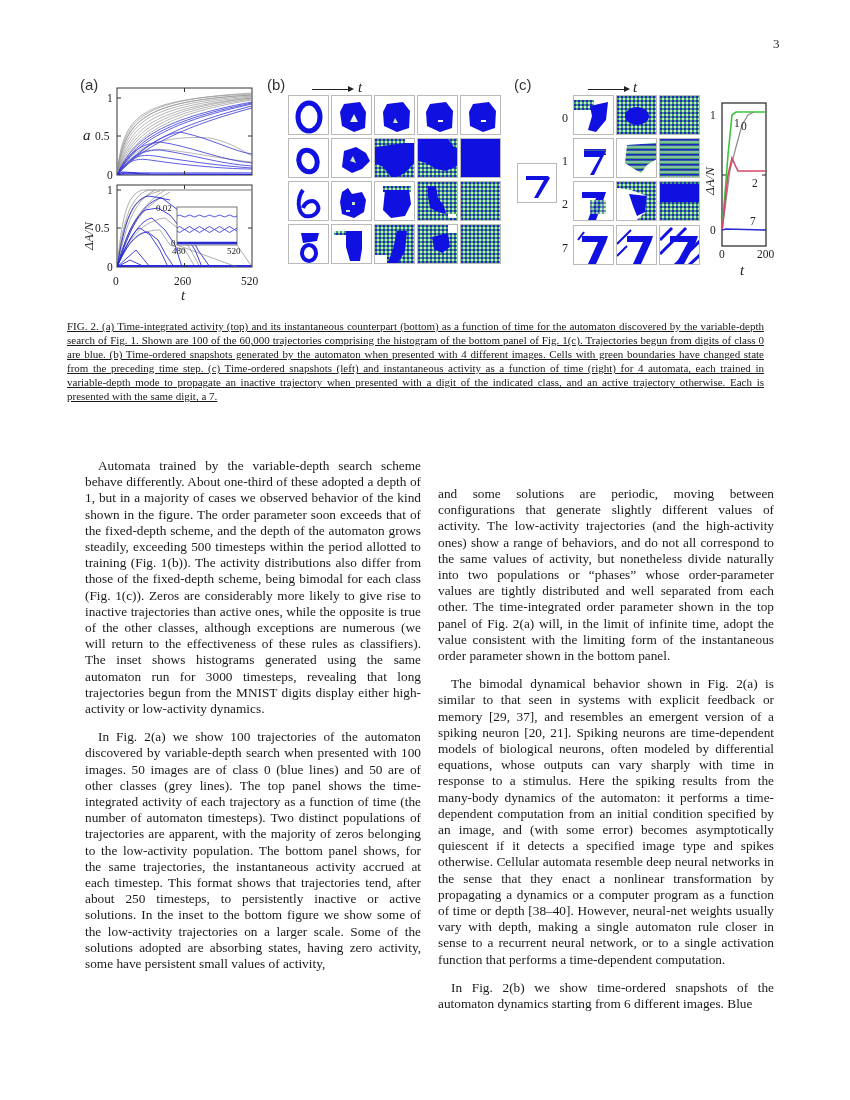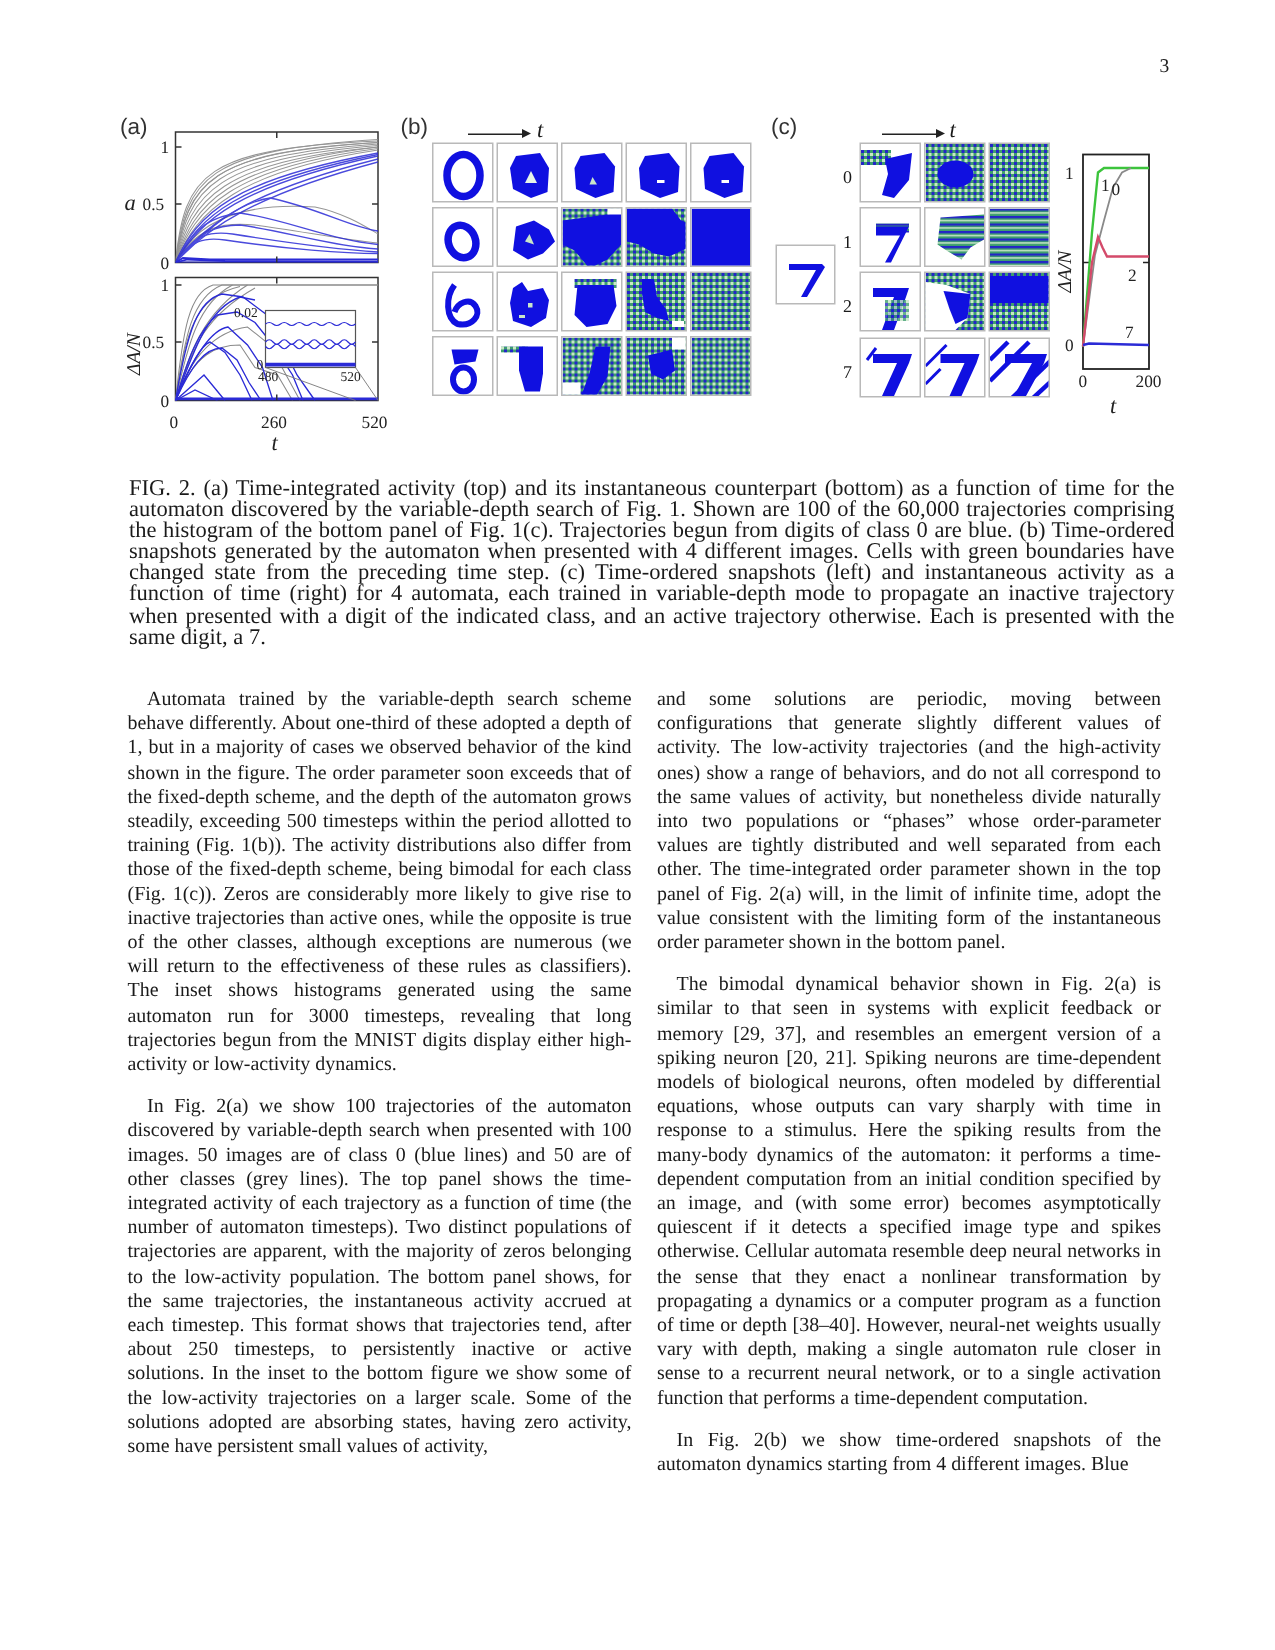--- a/index.html
+++ b/index.html
@@ -12,8 +12,8 @@
   .ax-text { font-family: "Liberation Serif", serif; font-size: 11.5px; fill: #222; }
   .ax-italic { font-family: "Liberation Serif", serif; font-style: italic; font-size: 15px; fill: #222; }
   .snap { position: absolute; border: 1px solid #b9b9b9; background: #fff; box-sizing: border-box; overflow: hidden; }
-  .caption { position: absolute; left: 86px; top: 319px; width: 697px; font-size: 15px; line-height: 14.1px;
-             text-align: justify; font-family: "Liberation Serif", serif; }
+  .caption { position: absolute; left: 67px; top: 319px; width: 697px; font-size: 11px; line-height: 14.1px;
+             text-align: justify; font-family: "Liberation Serif", serif; text-decoration: underline; }
   .col { position: absolute; top: 458px; width: 336px; font-family: "Liberation Serif", serif;
          font-size: 13.3px; line-height: 16.2px; text-align: justify; hyphens: manual; }
   .col-left { left: 85px; }

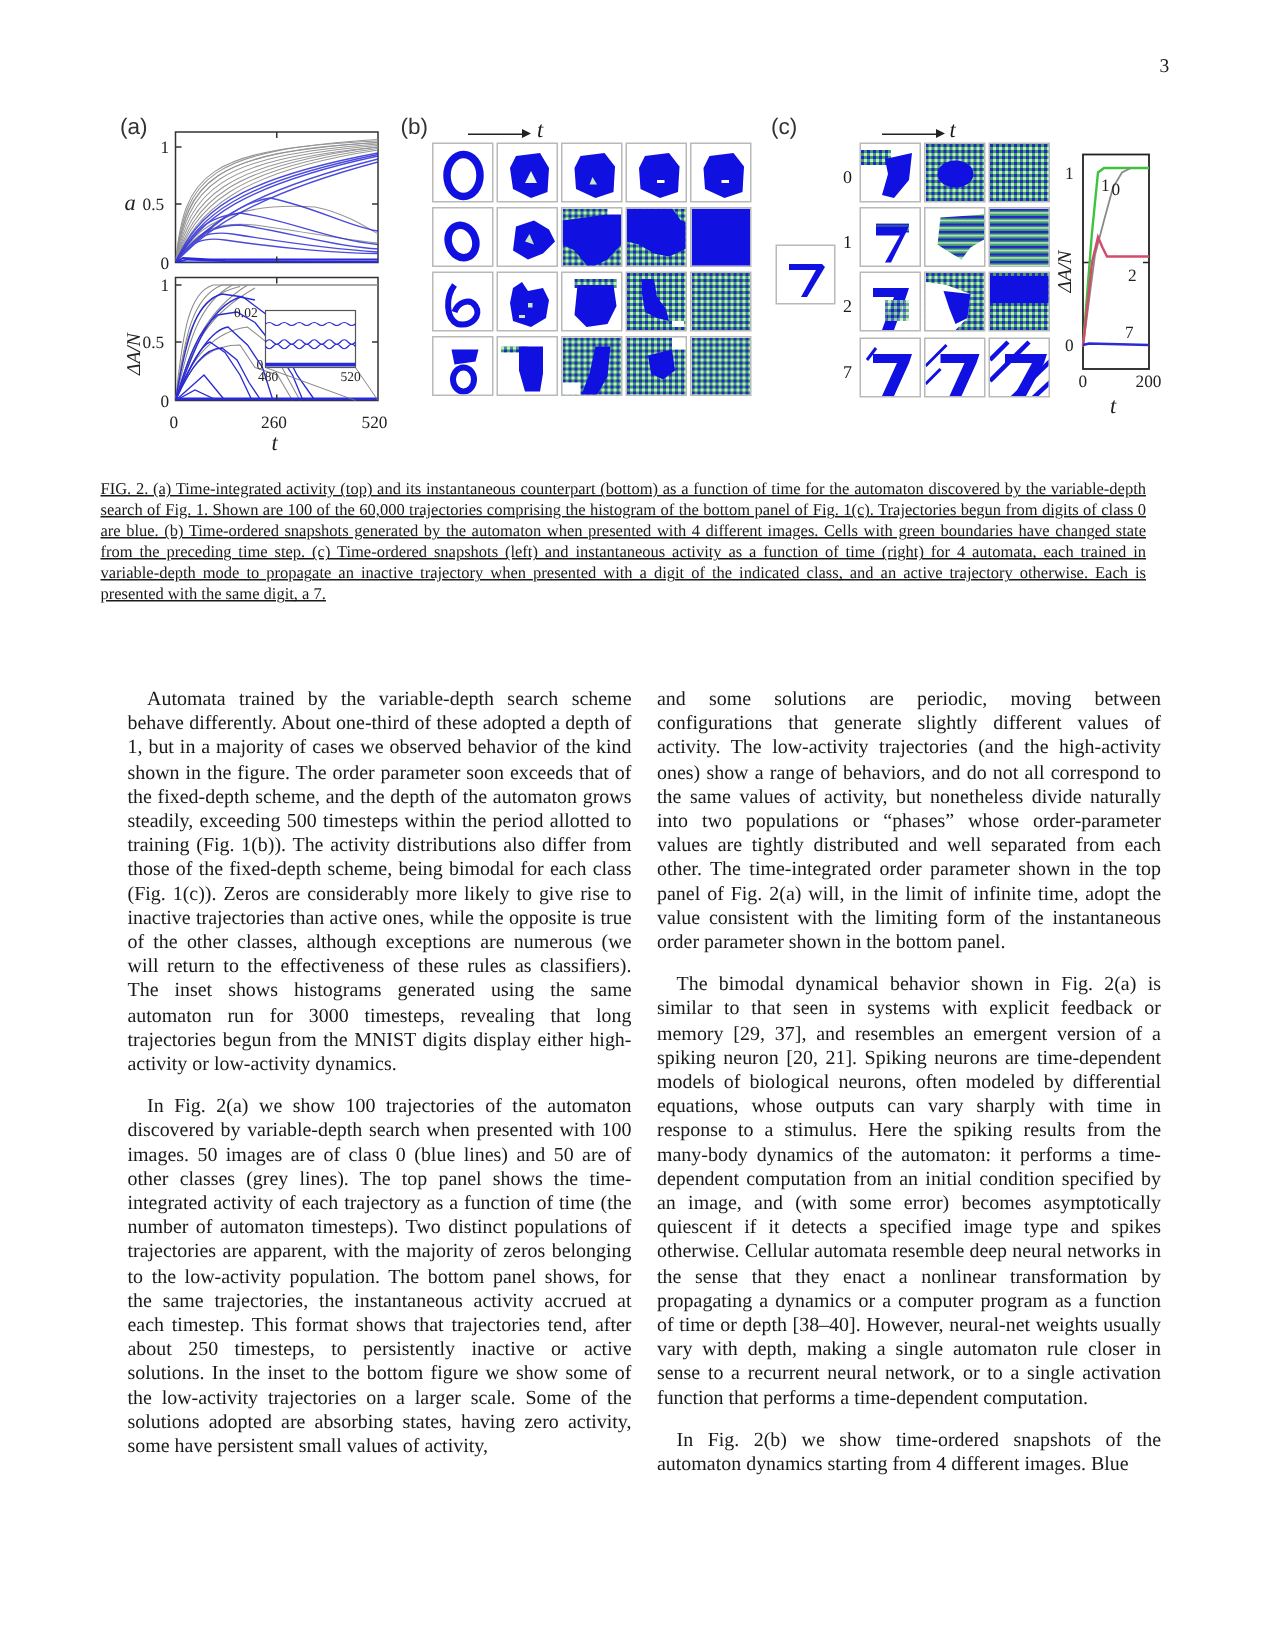--- a/index.html
+++ b/index.html
@@ -19,7 +19,7 @@
   .col-left { left: 85px; }
   .col-right { left: 438px; }
   .col p { margin: 0 0 12px 0; text-indent: 13px; }
-  .col p.cont { text-indent: 0; }
+  .col p.cont { text-indent: 0; margin-top: 28px; }
   .arrow { position: absolute; height: 1px; background: #222; }
   .arrow::after { content: ""; position: absolute; right: -2px; top: -3px; border-left: 6px solid #222;
                   border-top: 3.5px solid transparent; border-bottom: 3.5px solid transparent; }

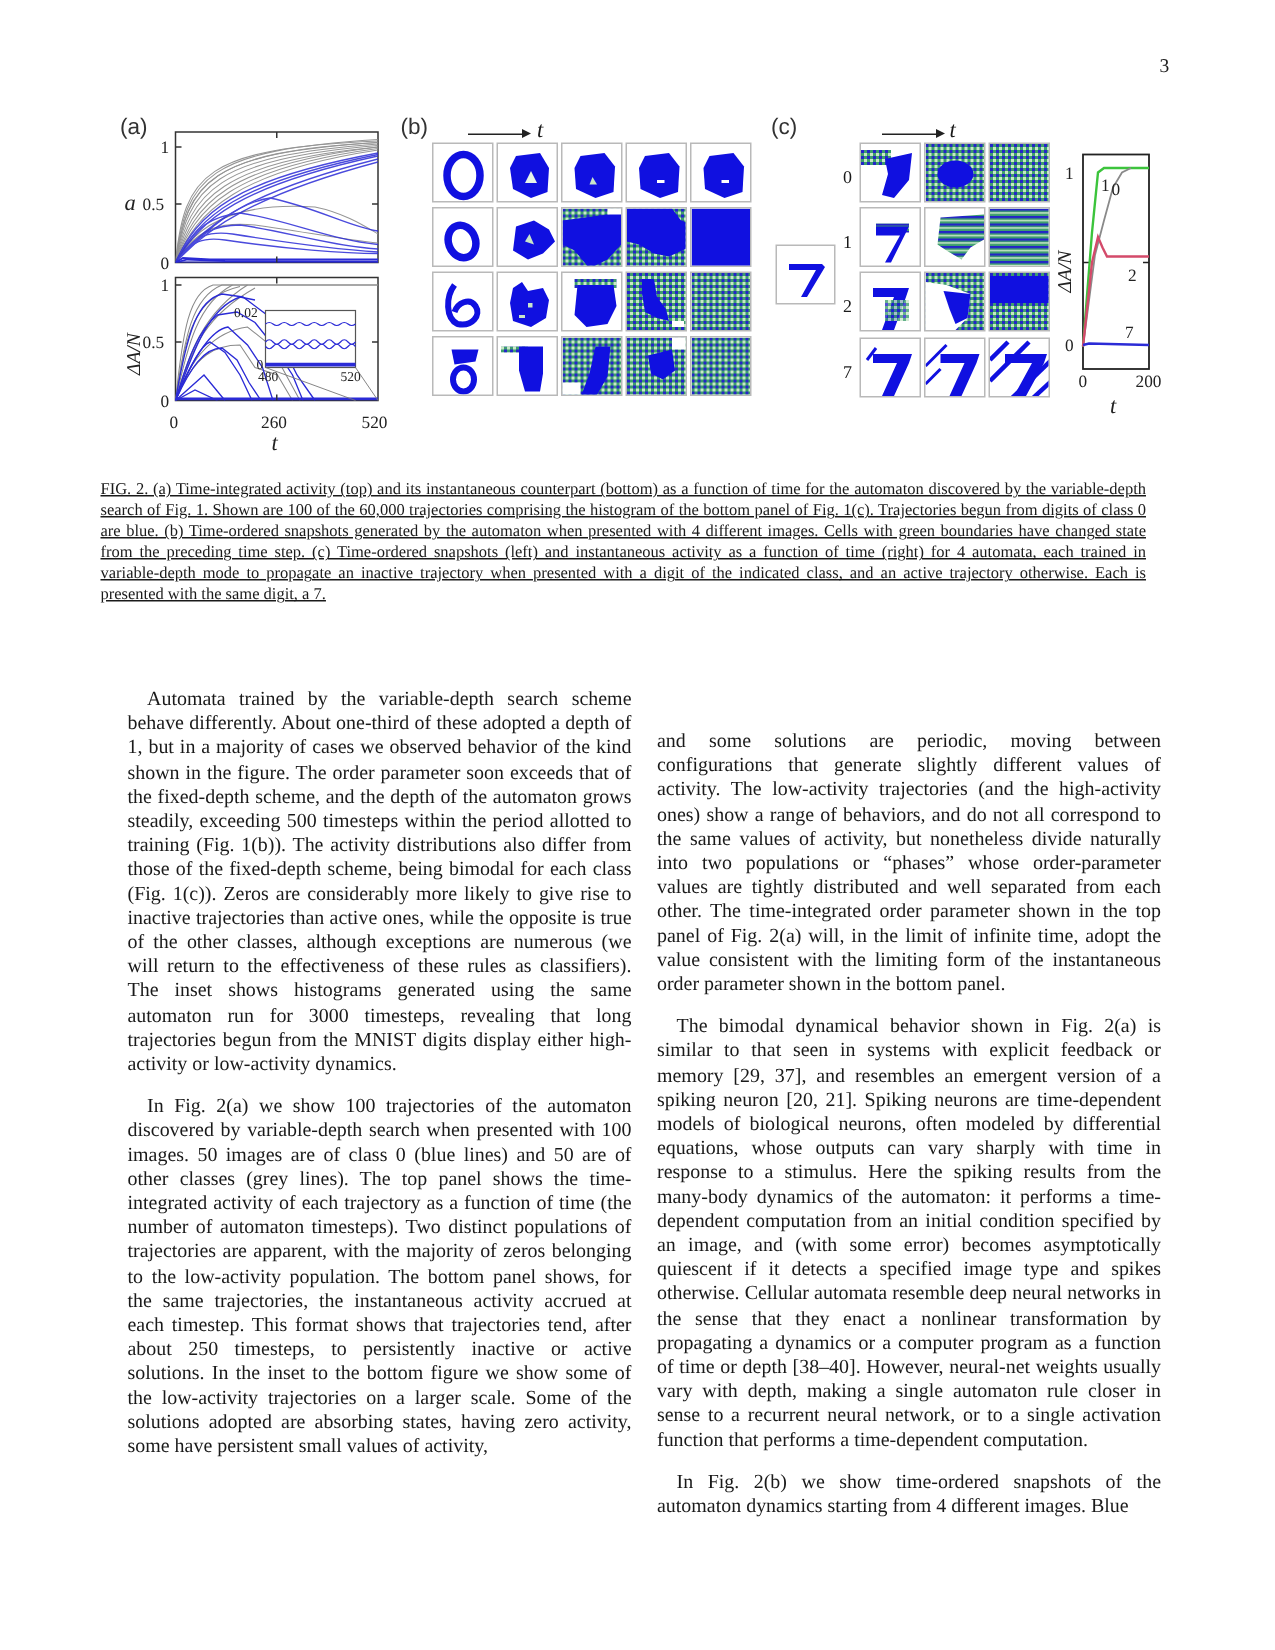--- a/index.html
+++ b/index.html
@@ -388,7 +388,7 @@
 <div class="col col-right">
   <p class="cont">and some solutions are periodic, moving between configurations that generate slightly different values of activity. The low-activity trajectories (and the high-activity ones) show a range of behaviors, and do not all correspond to the same values of activity, but nonetheless divide naturally into two populations or “phases” whose order-parameter values are tightly distributed and well separated from each other. The time-integrated order parameter shown in the top panel of Fig. 2(a) will, in the limit of infinite time, adopt the value consistent with the limiting form of the instantaneous order parameter shown in the bottom panel.</p>
   <p>The bimodal dynamical behavior shown in Fig. 2(a) is similar to that seen in systems with explicit feedback or memory [29, 37], and resembles an emergent version of a spiking neuron [20, 21]. Spiking neurons are time-dependent models of biological neurons, often modeled by differential equations, whose outputs can vary sharply with time in response to a stimulus. Here the spiking results from the many-body dynamics of the automaton: it performs a time-dependent computation from an initial condition specified by an image, and (with some error) becomes asymptotically quiescent if it detects a specified image type and spikes otherwise. Cellular automata resemble deep neural networks in the sense that they enact a nonlinear transformation by propagating a dynamics or a computer program as a function of time or depth [38–40]. However, neural-net weights usually vary with depth, making a single automaton rule closer in sense to a recurrent neural network, or to a single activation function that performs a time-dependent computation.</p>
-  <p>In Fig. 2(b) we show time-ordered snapshots of the automaton dynamics starting from 4 different images. Blue</p>
+  <p>In Fig. 2(b) we show time-ordered snapshots of the automaton dynamics starting from 6 different images. Blue</p>
 </div>
 
 </body></html>

